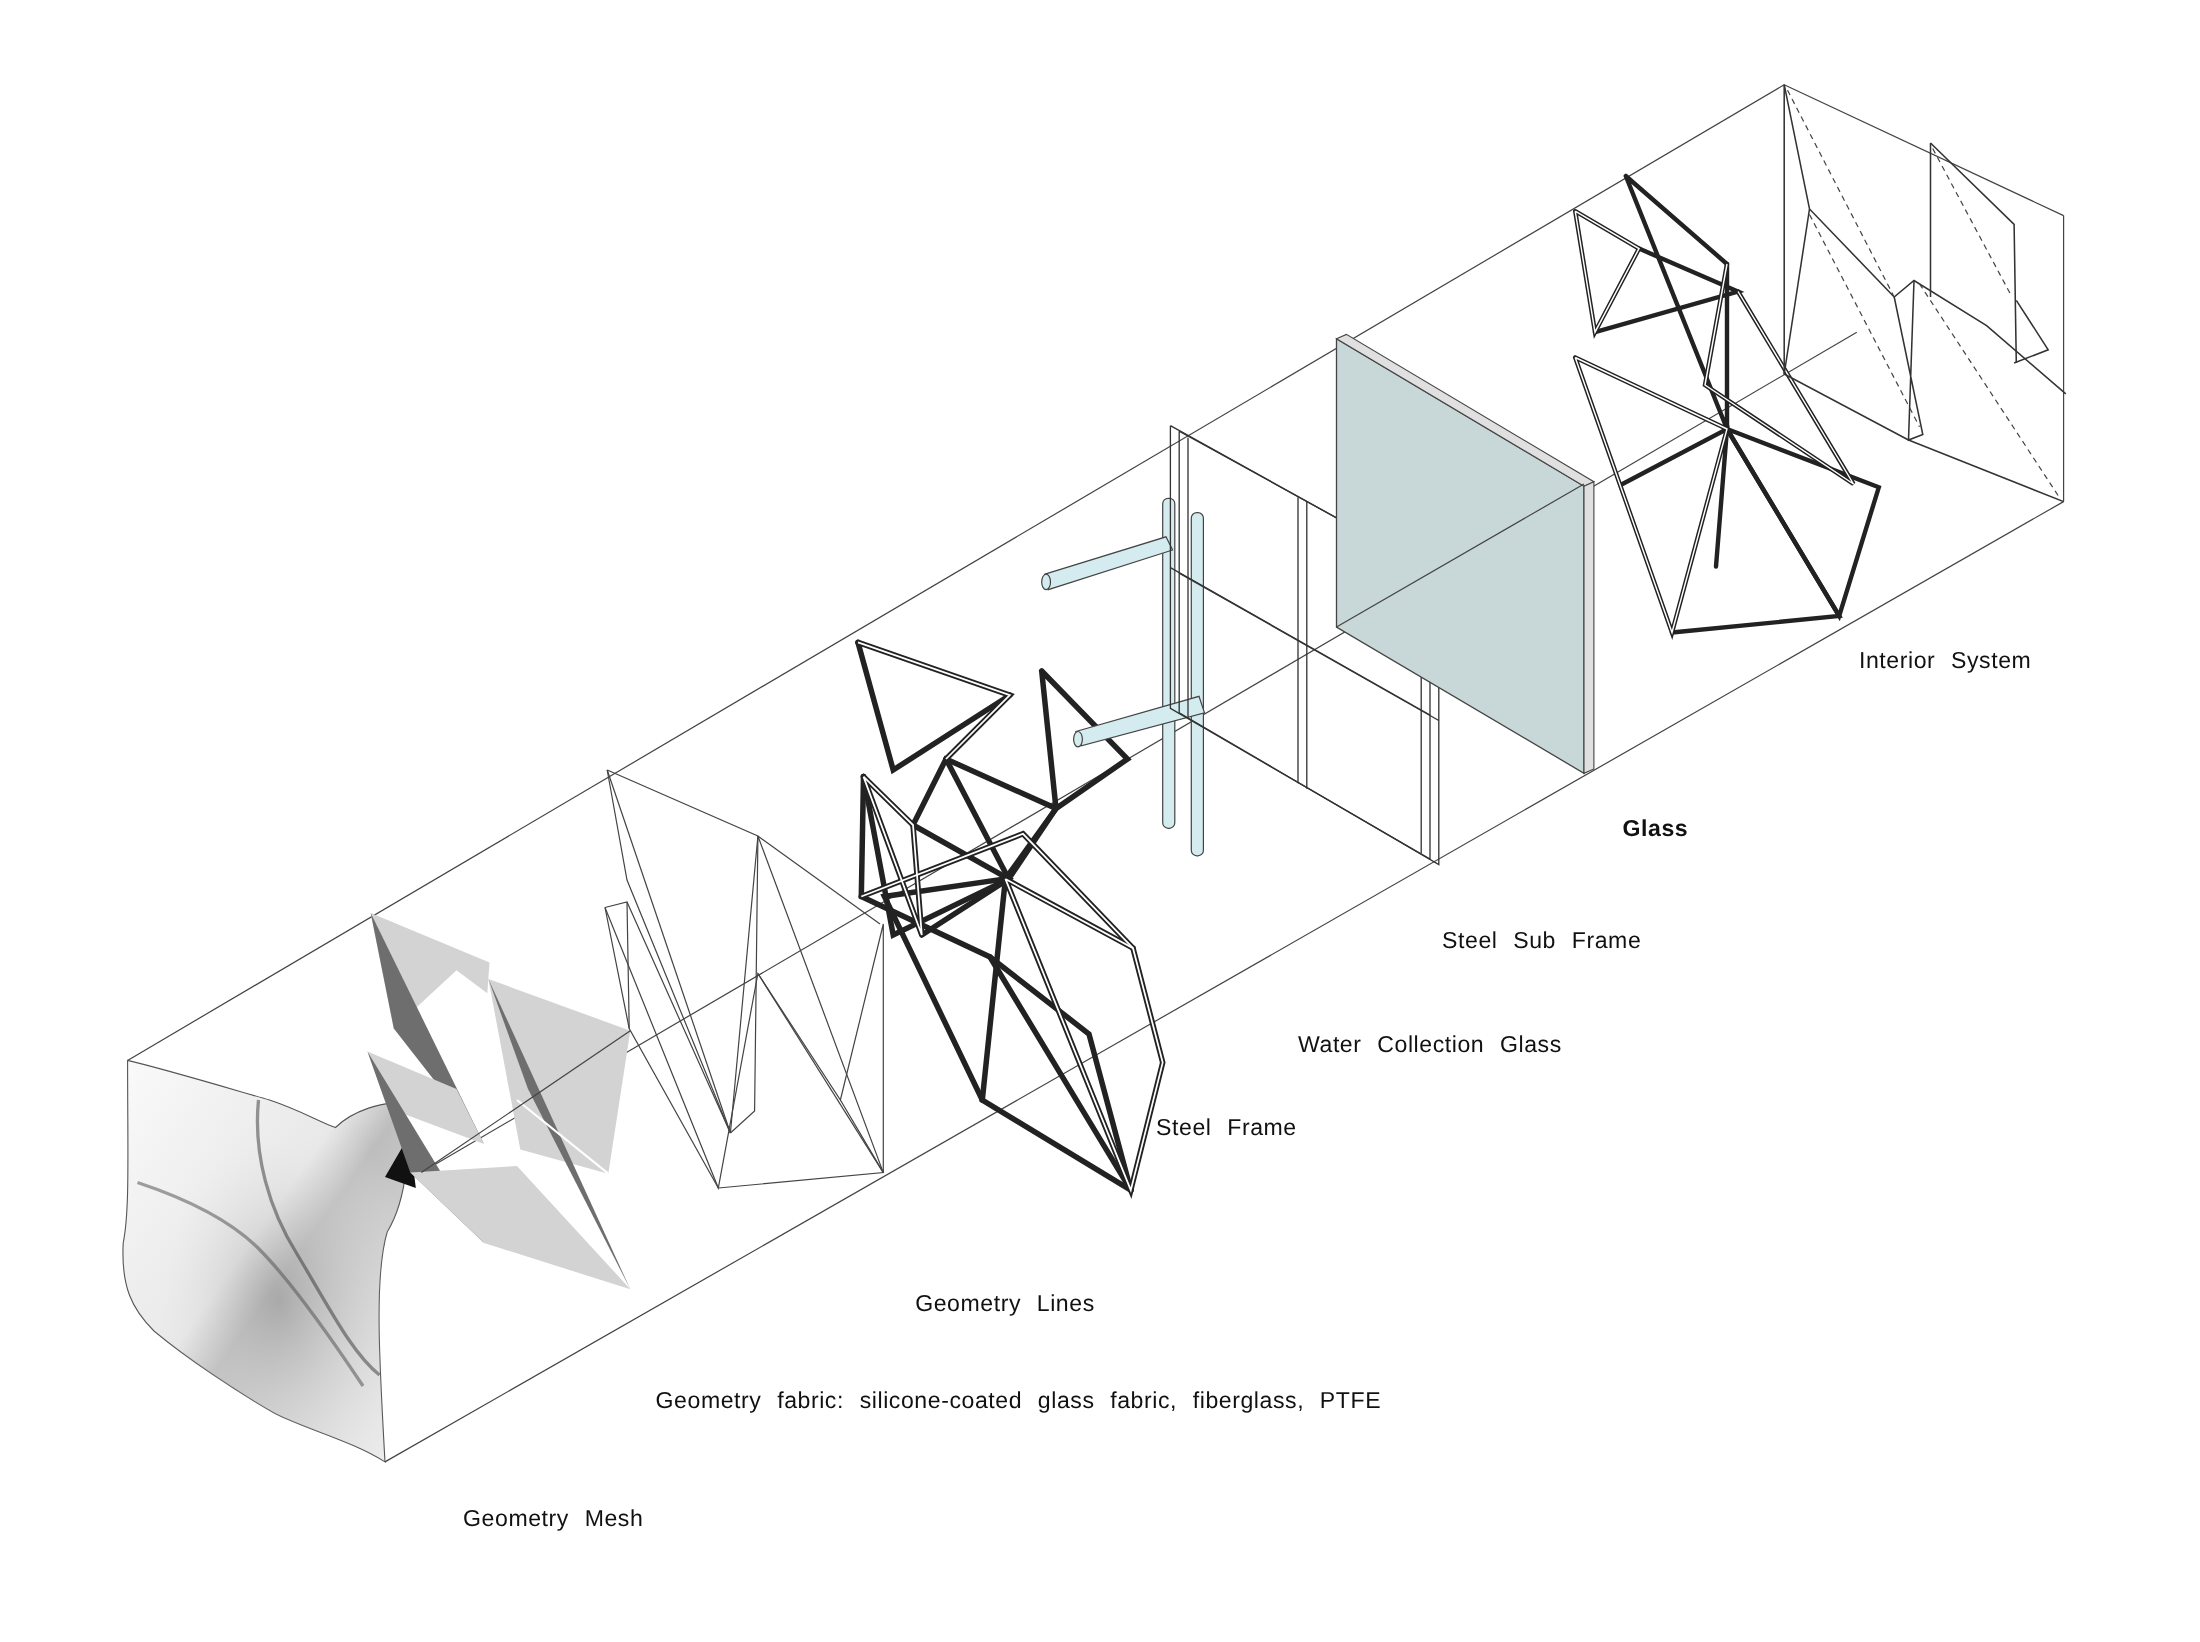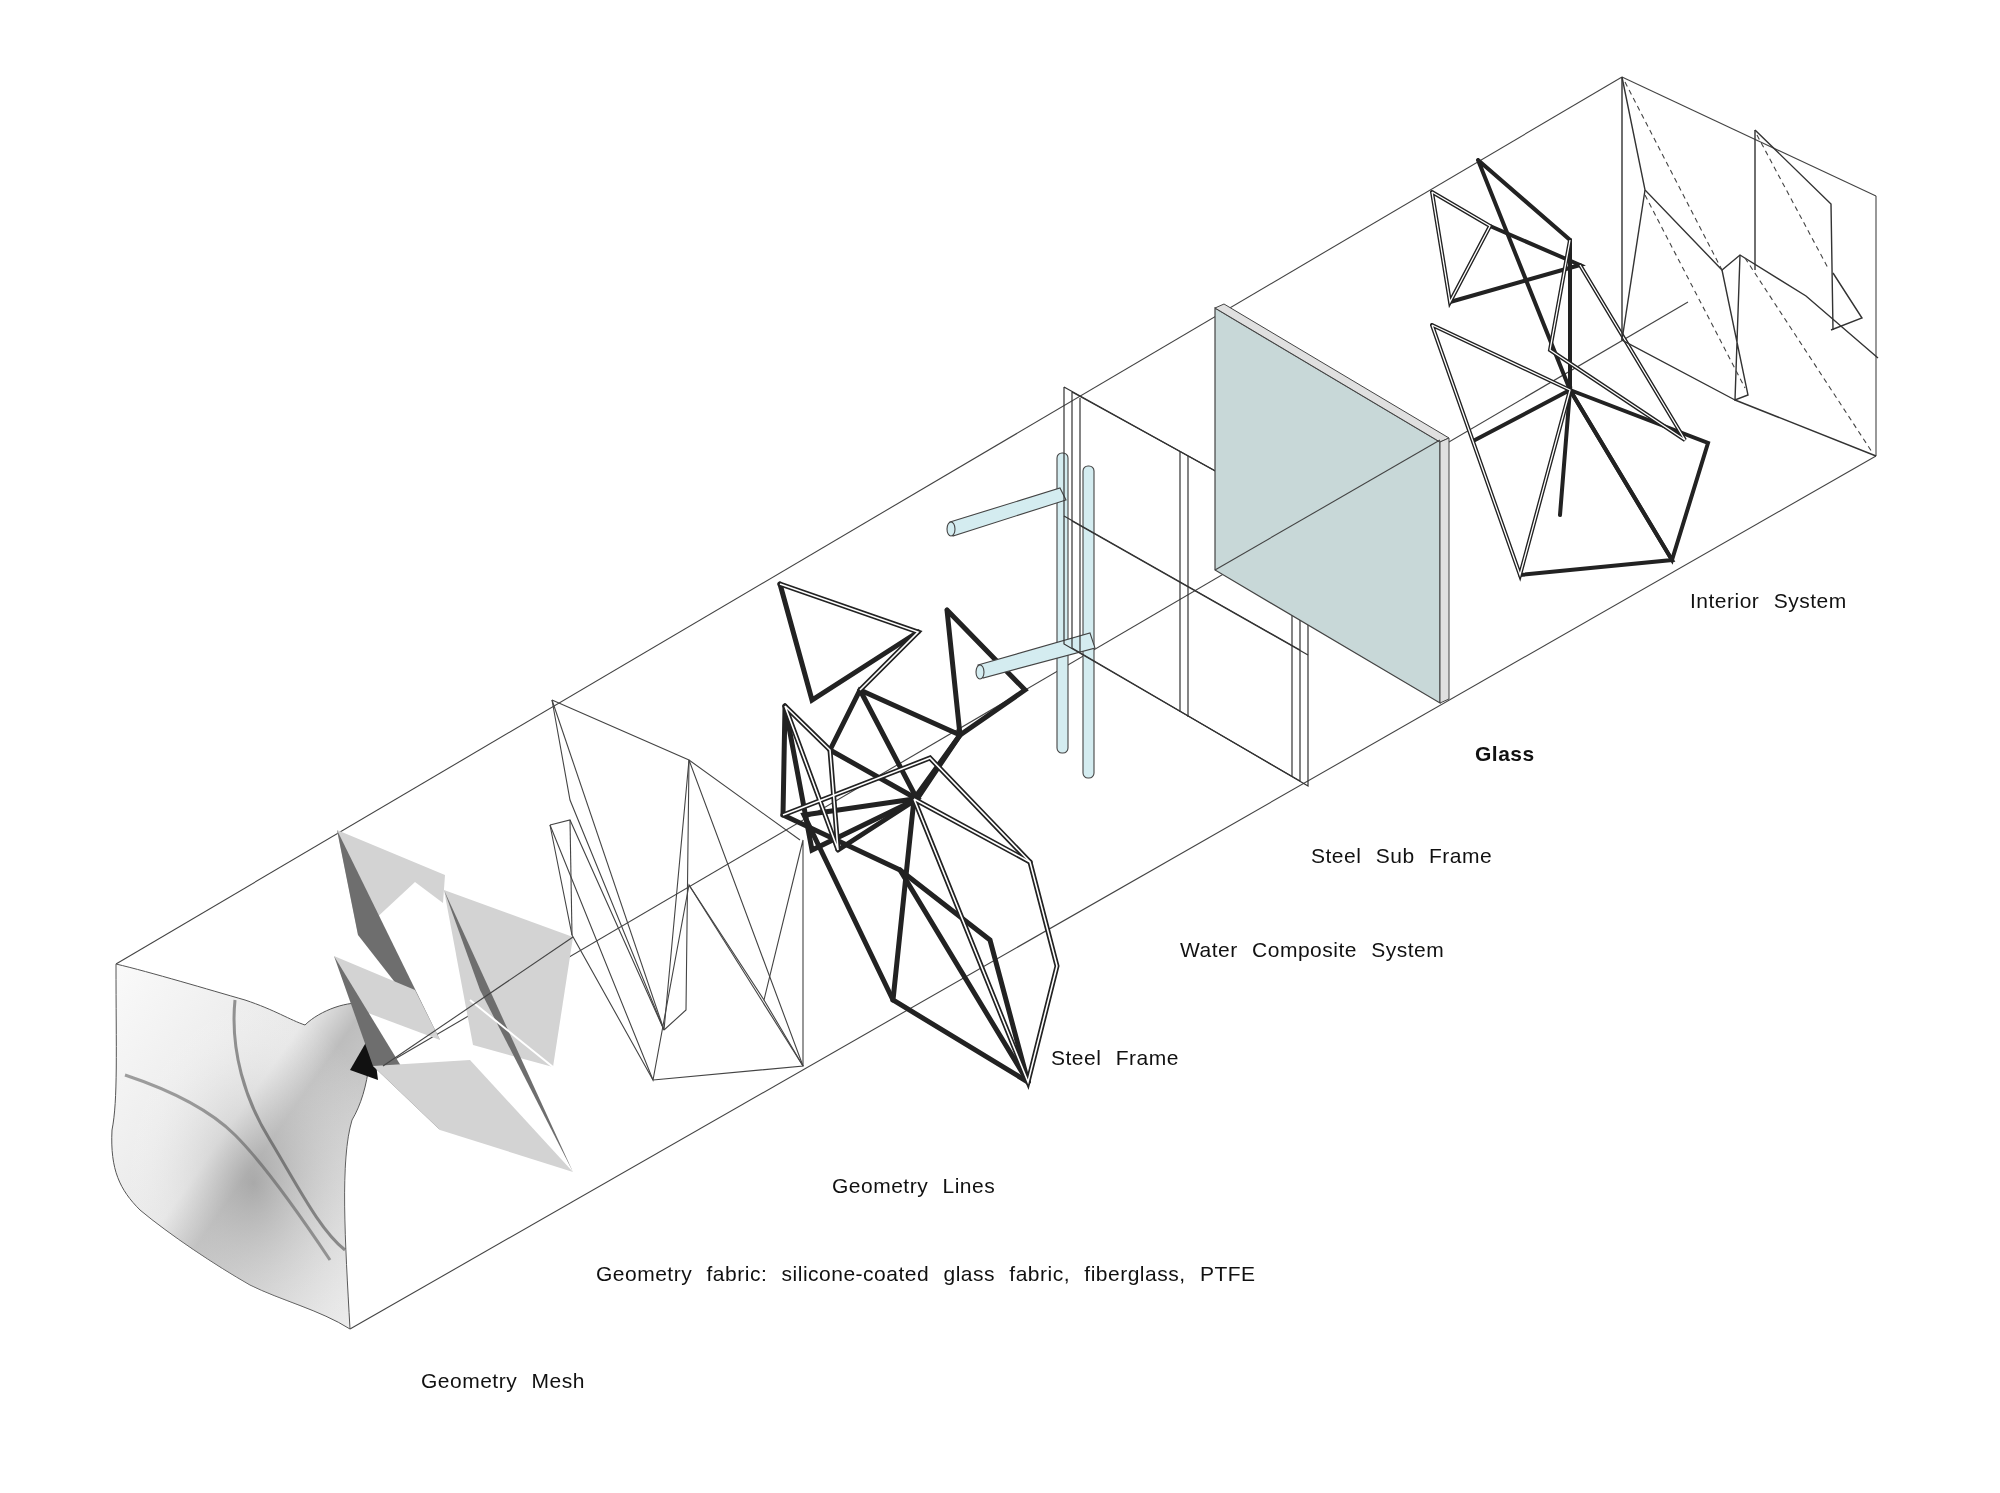--- a/index.html
+++ b/index.html
@@ -160,7 +160,7 @@
 <div class="label" style="left:1690px; top:590px;">Interior System</div>
 <div class="label" style="left:1475px; top:743px;font-weight:bold;">Glass</div>
 <div class="label" style="left:1311px; top:845px;">Steel Sub Frame</div>
-<div class="label" style="left:1180px; top:939px;">Water Composite System</div>
+<div class="label" style="left:1180px; top:939px;">Water Collection Glass</div>
 <div class="label" style="left:1051px; top:1047px;text-align:right;">Steel Frame</div>
 <div class="label" style="left:832px; top:1150px;margin-top:25px;">Geometry Lines</div>
 <div class="label" style="left:596px; top:1263px;">Geometry fabric: silicone-coated glass fabric, fiberglass, PTFE</div>

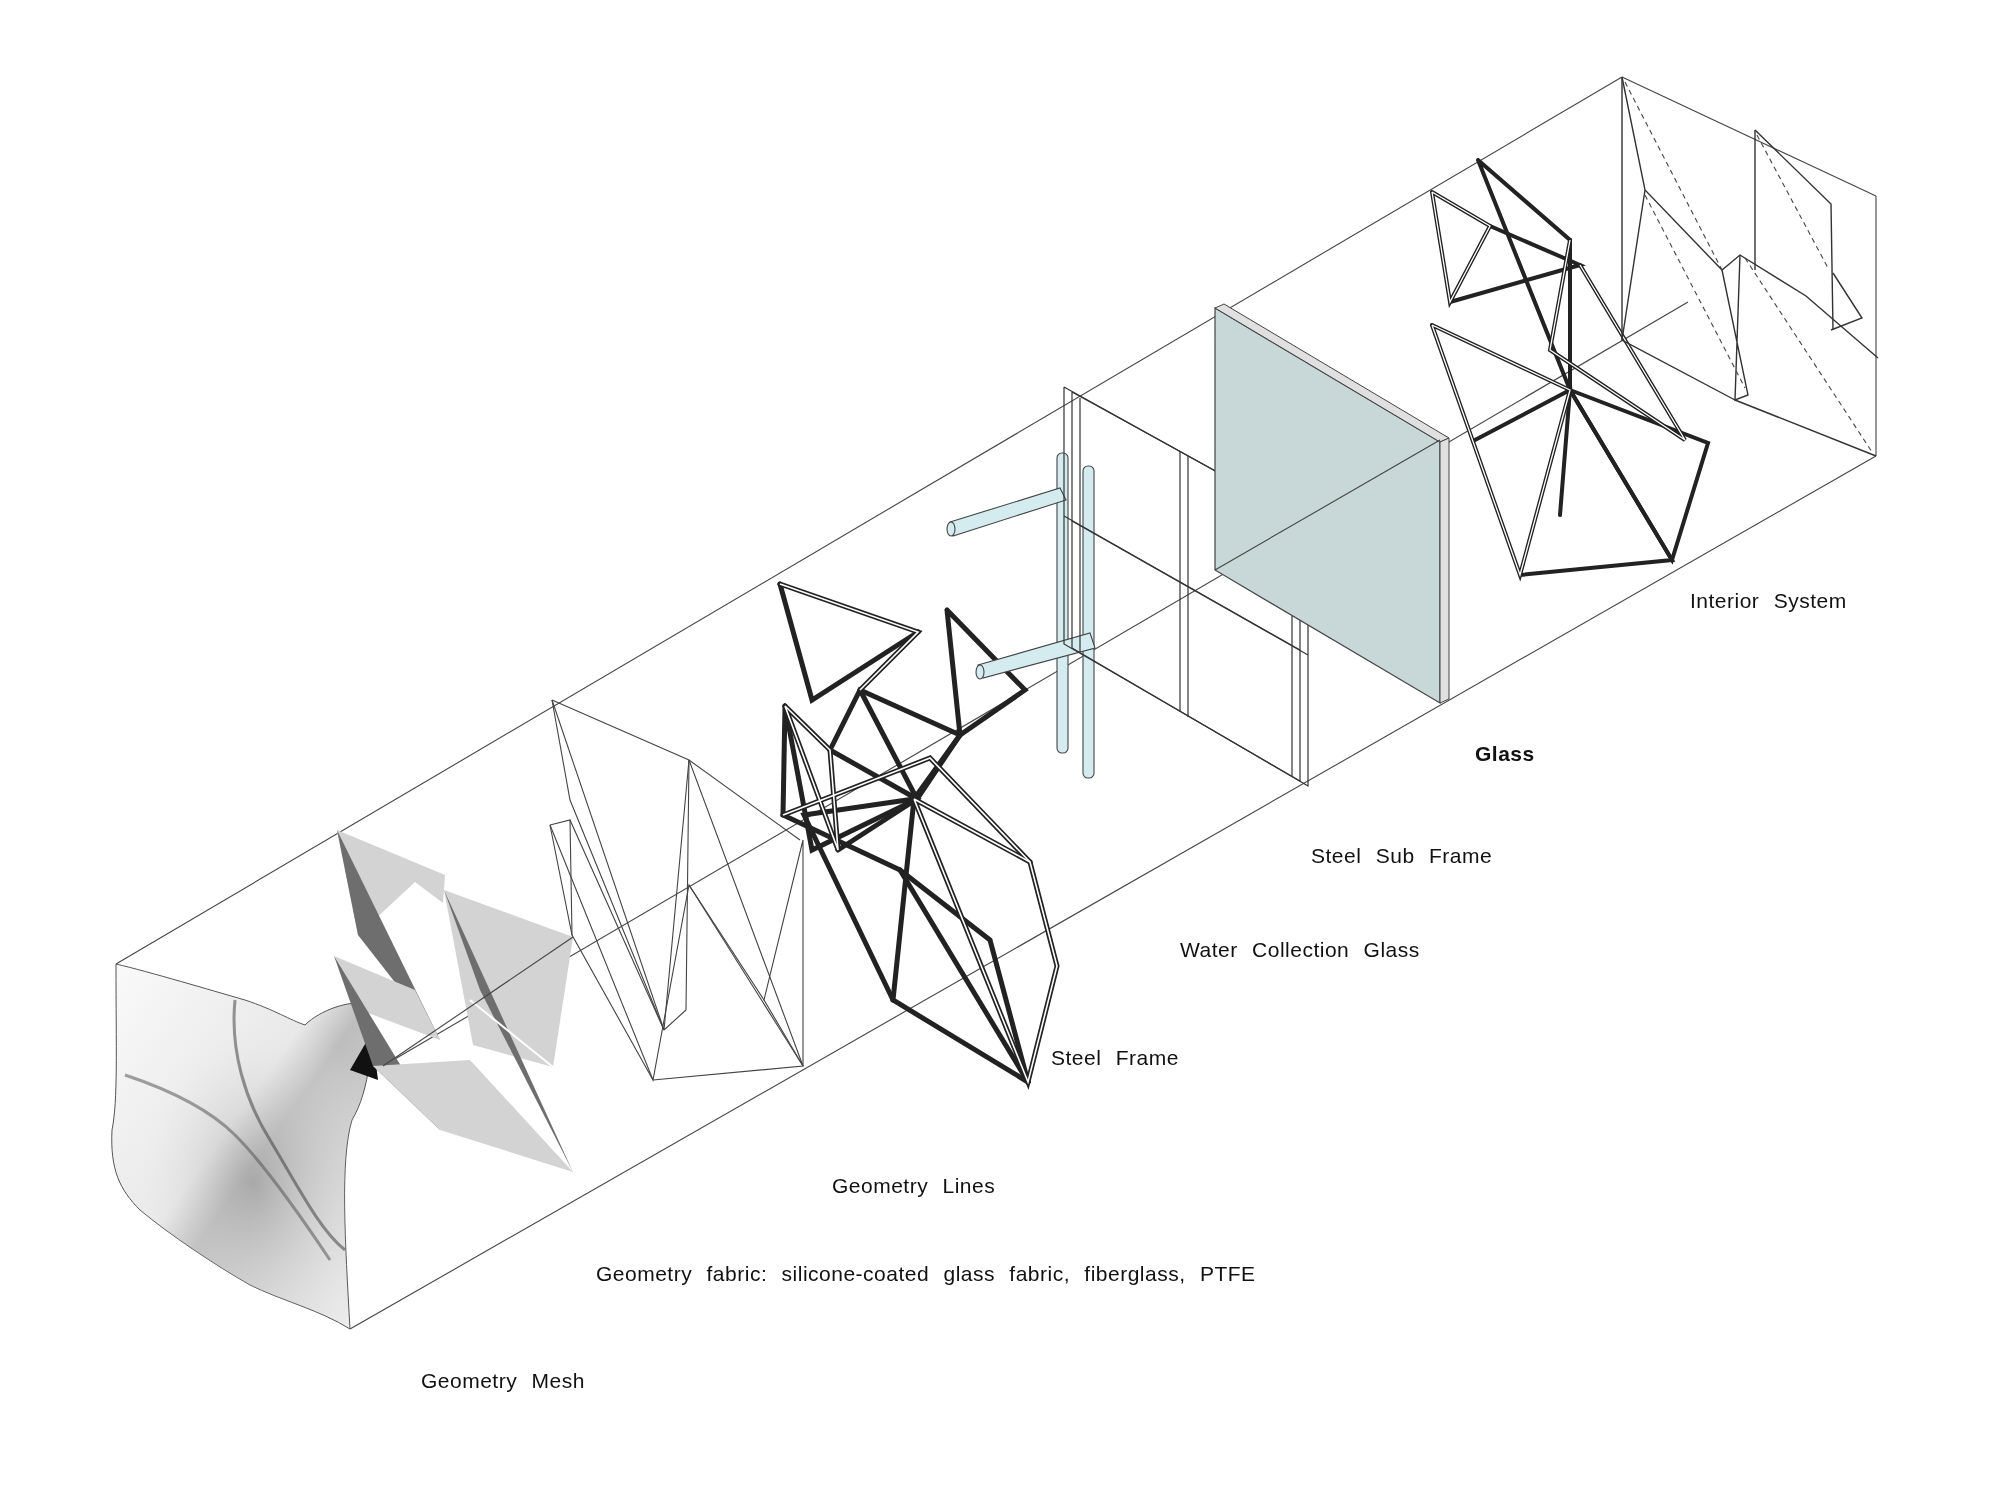--- a/index.html
+++ b/index.html
@@ -161,7 +161,7 @@
 <div class="label" style="left:1475px; top:743px;font-weight:bold;">Glass</div>
 <div class="label" style="left:1311px; top:845px;">Steel Sub Frame</div>
 <div class="label" style="left:1180px; top:939px;">Water Collection Glass</div>
-<div class="label" style="left:1051px; top:1047px;text-align:right;">Steel Frame</div>
+<div class="label" style="left:1051px; top:1015px;text-align:right;">Steel Frame</div>
 <div class="label" style="left:832px; top:1150px;margin-top:25px;">Geometry Lines</div>
 <div class="label" style="left:596px; top:1263px;">Geometry fabric: silicone-coated glass fabric, fiberglass, PTFE</div>
 <div class="label" style="left:421px; top:1370px;">Geometry Mesh</div>

